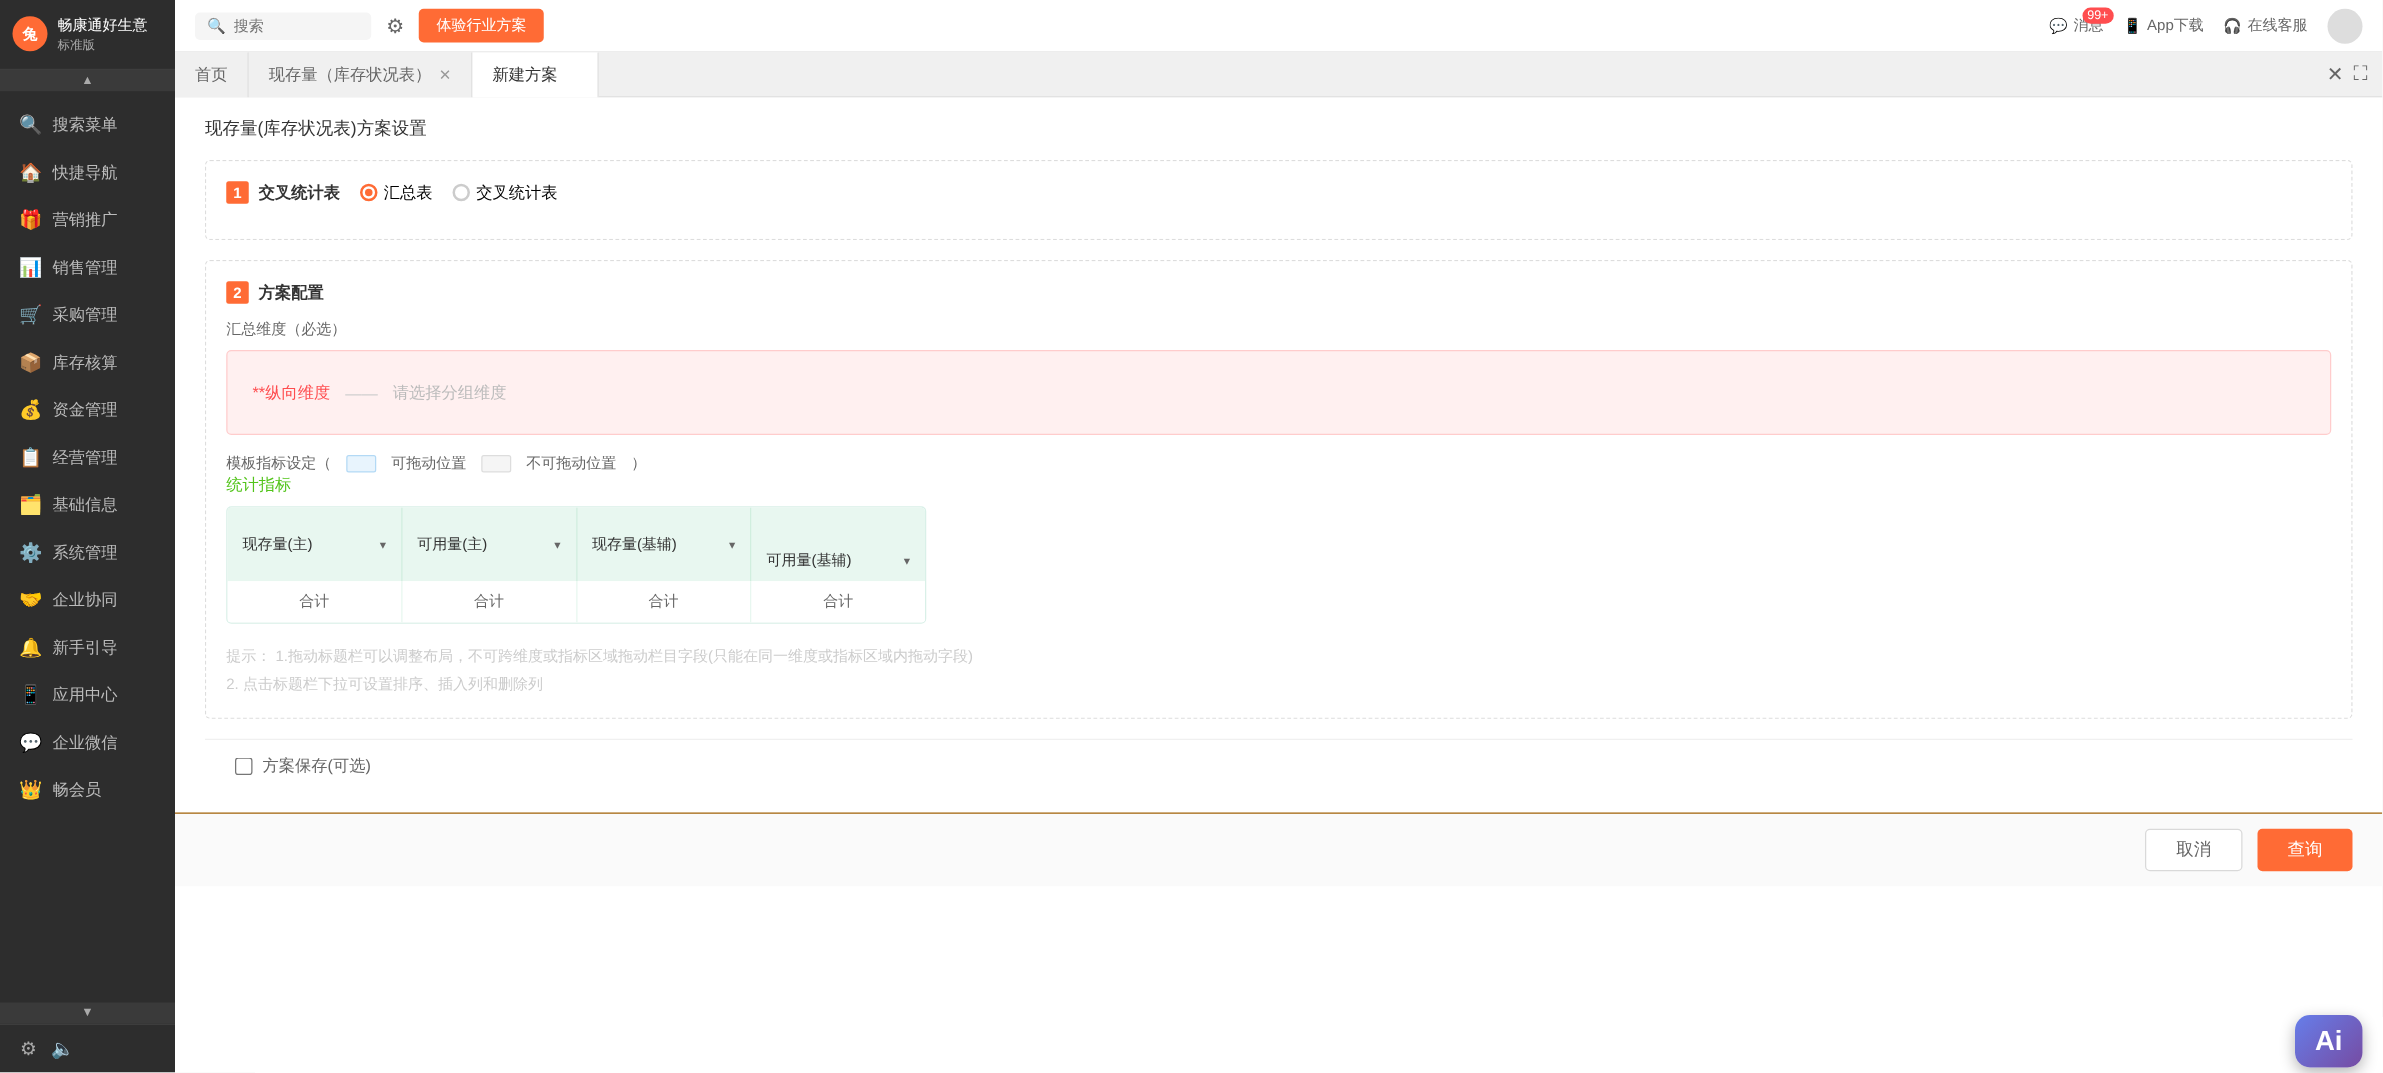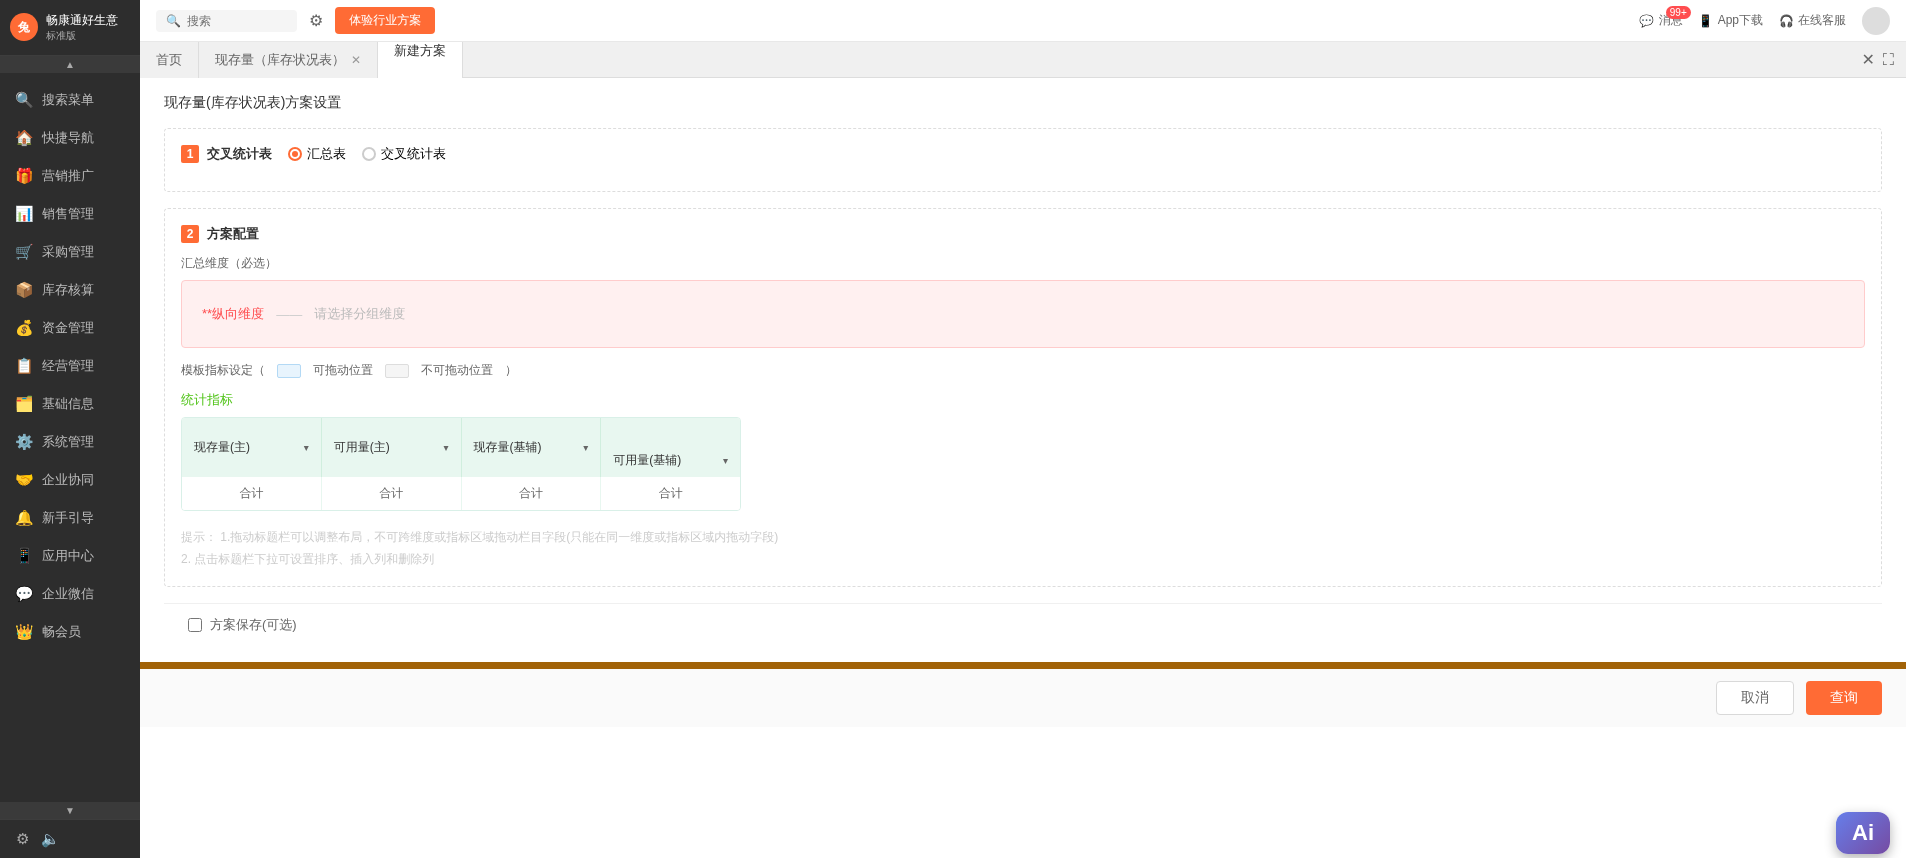--- a/index.html
+++ b/index.html
@@ -77,7 +77,7 @@
     }
     .tab.active { background: #fff; color: #333; }
     .tab-close { color: #999; font-size: 12px; cursor: pointer; }
-    .tab-new { background: #ff6b35; color: #fff; flex-direction: column; }
+    .tab-new { background: #ff6b35; color: #fff; }
     .tab-new .tab-close { color: rgba(255,255,255,0.8); }
 
     

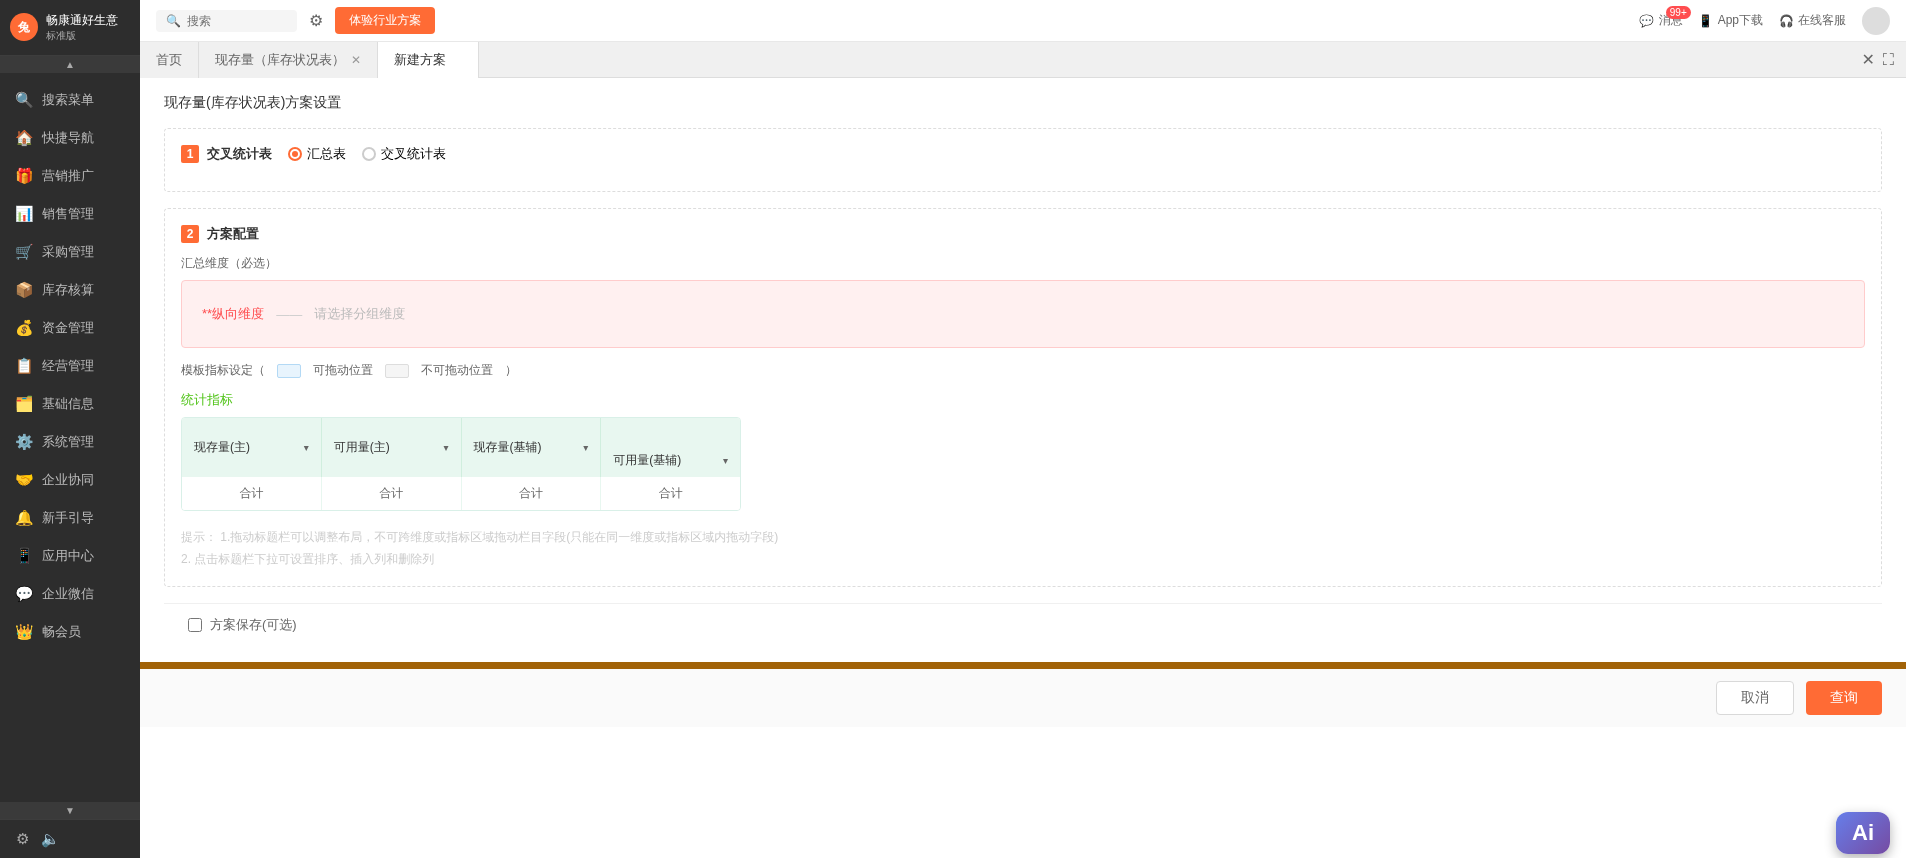--- a/index.html
+++ b/index.html
@@ -111,7 +111,7 @@
     .dim-placeholder { color: #bbb; font-size: 13px; }
 
     
-    .indicator-row { display: flex; align-items: center; gap: 12px; margin: 12px 0; font-size: 12px; color: #666; }
+    .indicator-row { display: flex; align-items: center; gap: 12px; margin: 0 0; font-size: 12px; color: #666; }
     .indicator-box { width: 24px; height: 14px; background: #e8f4fd; border: 1px solid #b3d9f5; border-radius: 2px; }
     .indicator-box2 { width: 24px; height: 14px; background: #f5f5f5; border: 1px solid #ddd; border-radius: 2px; }
 

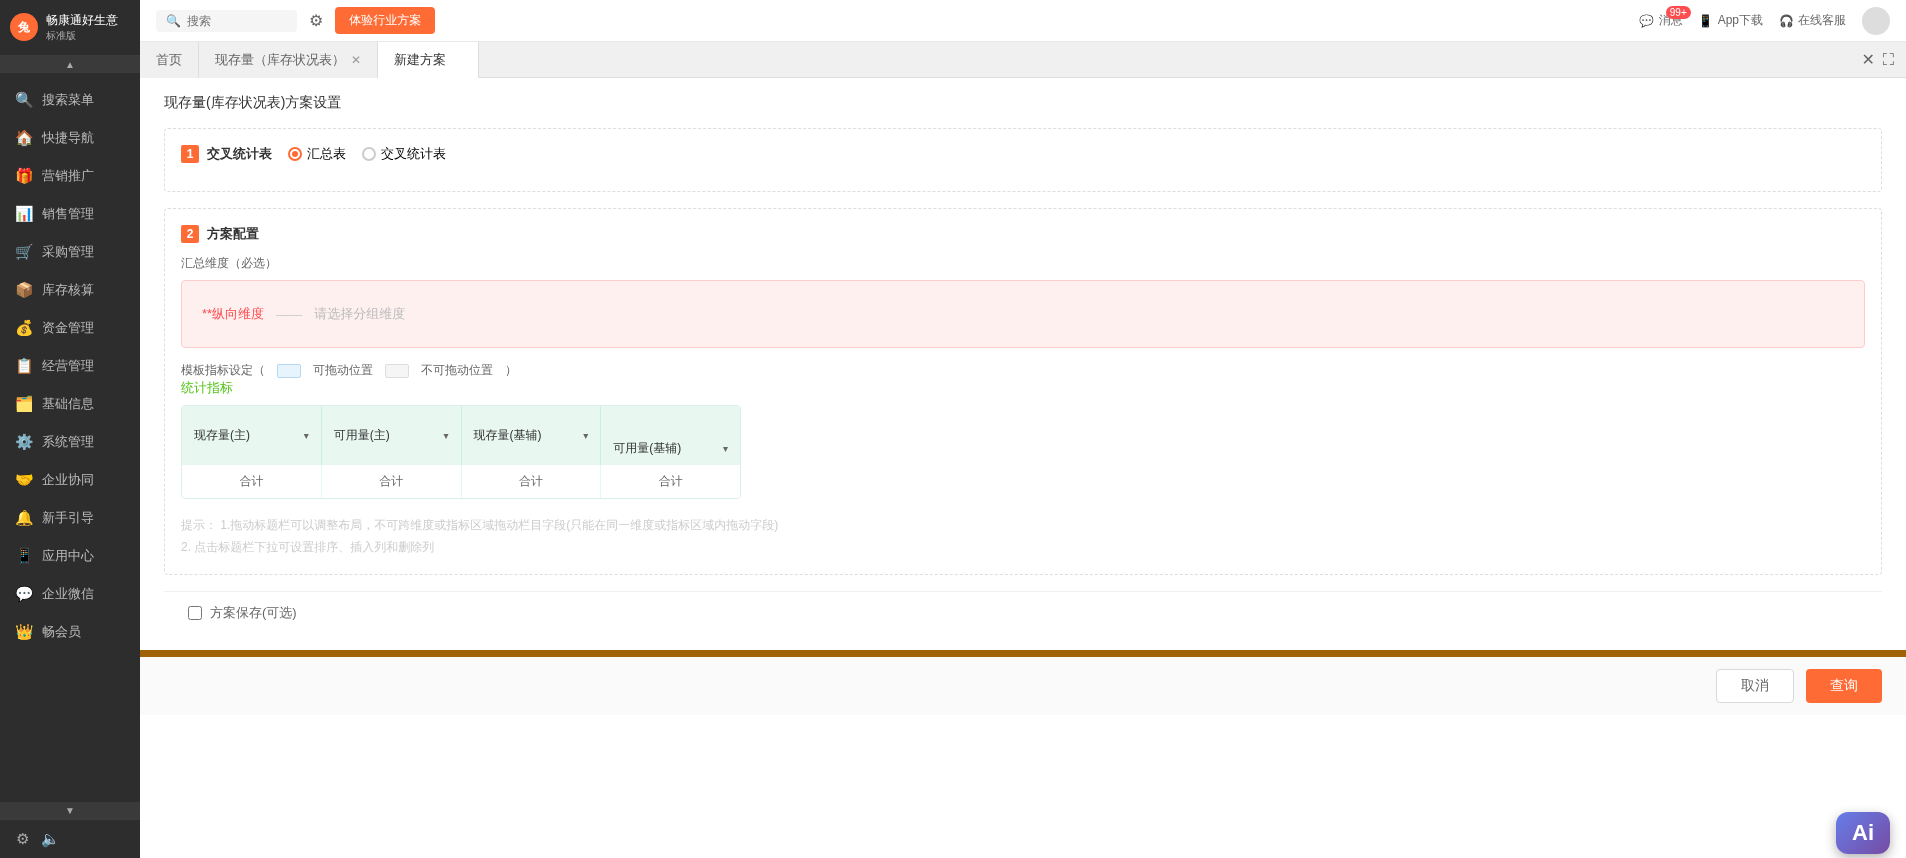--- a/index.html
+++ b/index.html
@@ -137,7 +137,7 @@
     
     .footer-btns {
       display: flex; justify-content: flex-end; gap: 12px;
-      padding: 12px 24px; background: #fafafa; border-top: 7px solid #a16207; flex-shrink: 0;
+      padding: 12px 24px; background: #fafafa; border-top: 1px solid #a16207; flex-shrink: 0;
     }
     .btn-cancel { background: #fff; border: 1px solid #d9d9d9; color: #666; padding: 7px 24px; border-radius: 4px; cursor: pointer; font-size: 14px; }
     .btn-query { background: #ff6b35; border: none; color: #fff; padding: 7px 24px; border-radius: 4px; cursor: pointer; font-size: 14px; }

